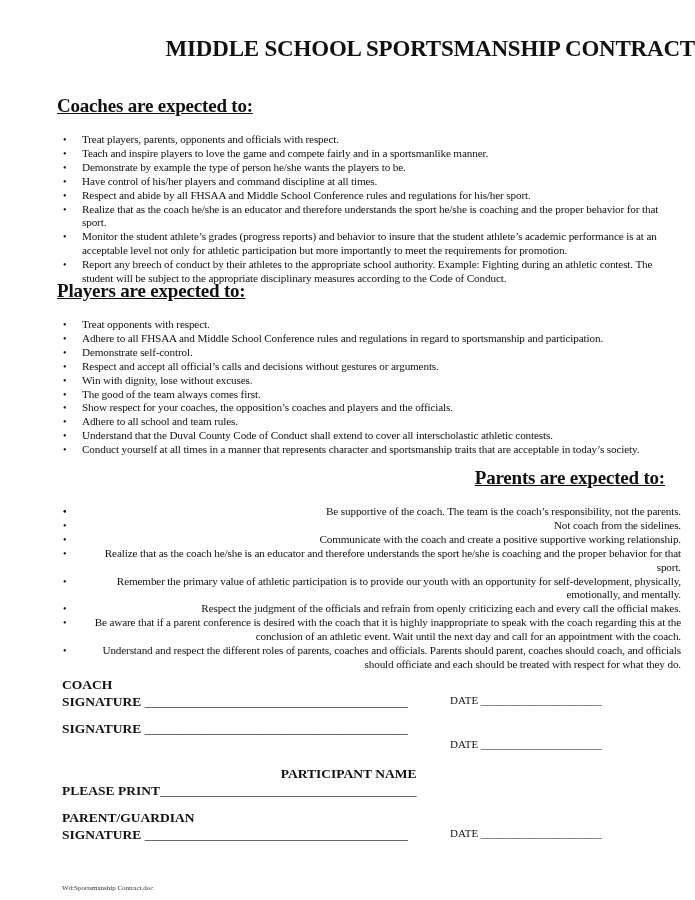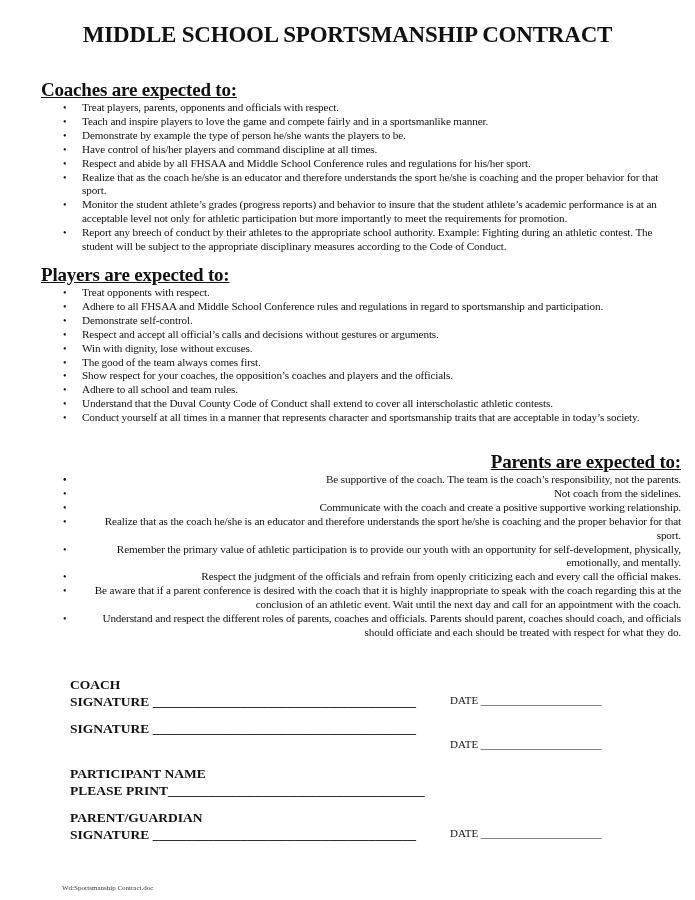--- a/index.html
+++ b/index.html
@@ -8,8 +8,8 @@
     font-family: "Liberation Serif", serif; color: #111;
   }
   .title {
-    position: absolute; left: 0; top: 22px; width: 695px;
-    text-align: center; font-weight: bold; font-size: 23px; letter-spacing: -0.2px;
+    position: absolute; left: 0; top: 36px; width: 695px;
+    text-align: right; font-weight: bold; font-size: 23px; letter-spacing: -0.2px;
   }
   .section { position: absolute; left: 41px; width: 640px; }
   .section h2 {

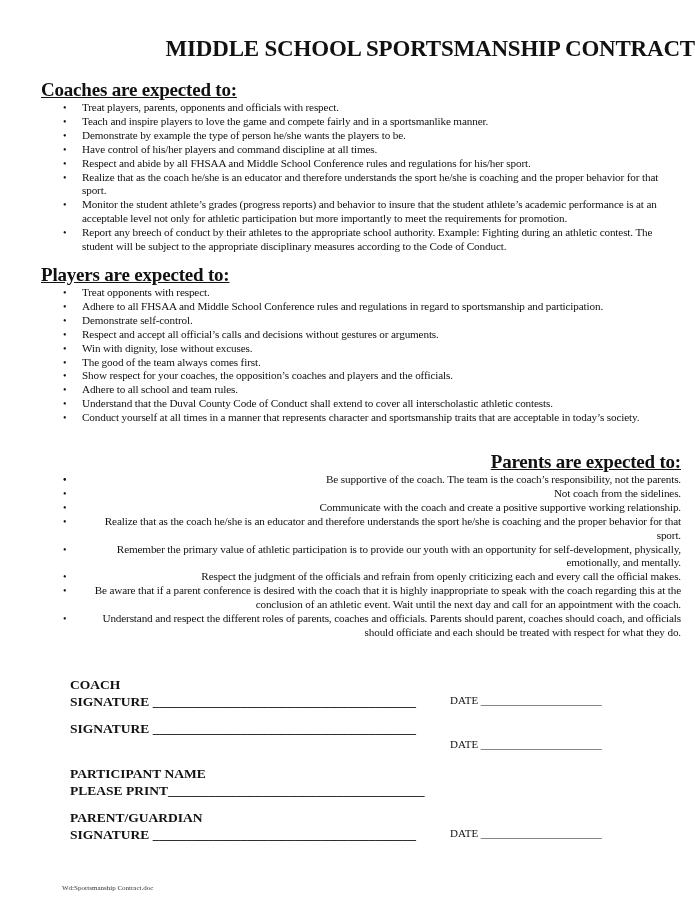--- a/index.html
+++ b/index.html
@@ -13,7 +13,7 @@
   }
   .section { position: absolute; left: 41px; width: 640px; }
   .section h2 {
-    margin: 0; font-size: 19px; font-weight: bold; text-decoration: underline;
+    margin: 16px; font-size: 19px; font-weight: bold; text-decoration: underline;
     line-height: 22px; letter-spacing: -0.2px;
   }
   .section ul { list-style: none; margin: 0; padding: 0; }

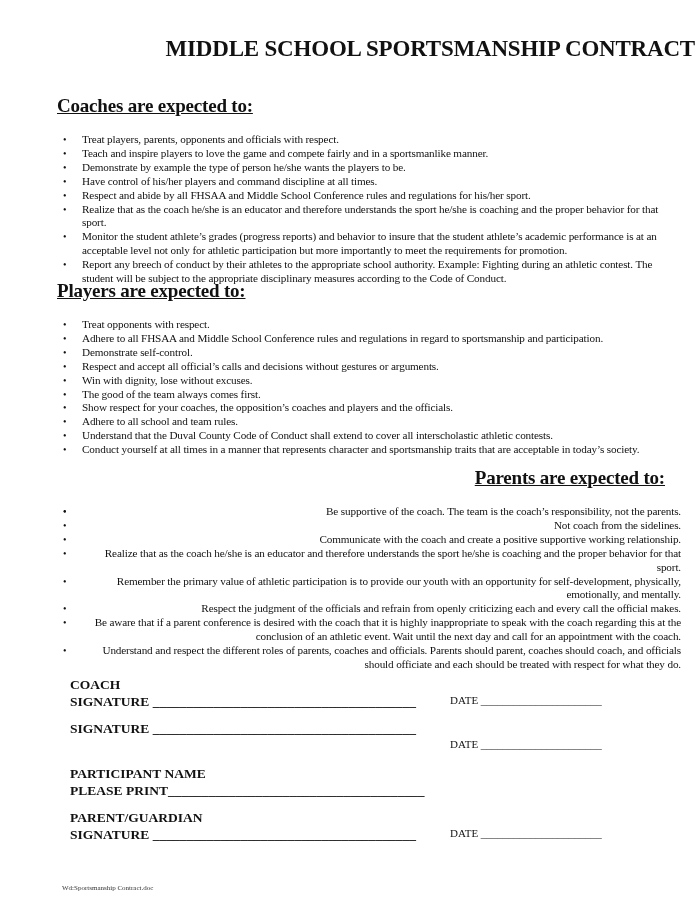--- a/index.html
+++ b/index.html
@@ -25,7 +25,7 @@
     position: absolute; left: 22px; top: 0; font-size: 10px;
   }
   .it { }
-  .sig { position: absolute; left: 70px; font-weight: bold; font-size: 13.5px; line-height: 17px; }
+  .sig { position: absolute; left: 62px; font-weight: bold; font-size: 13.5px; line-height: 17px; }
   .sig .line { font-weight: bold; }
   .date { position: absolute; left: 450px; font-size: 11px; }
   .footer { position: absolute; left: 62px; top: 884px; font-size: 7px; color: #333; }

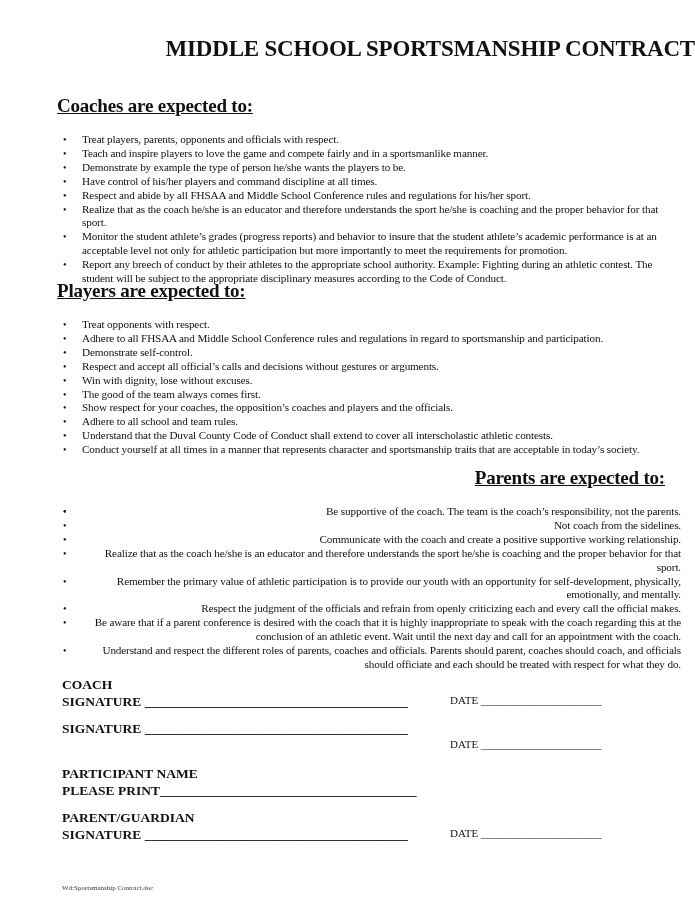--- a/index.html
+++ b/index.html
@@ -26,7 +26,7 @@
   }
   .it { }
   .sig { position: absolute; left: 62px; font-weight: bold; font-size: 13.5px; line-height: 17px; }
-  .sig .line { font-weight: bold; }
+  .sig .line { font-weight: normal; }
   .date { position: absolute; left: 450px; font-size: 11px; }
   .footer { position: absolute; left: 62px; top: 884px; font-size: 7px; color: #333; }
 </style>

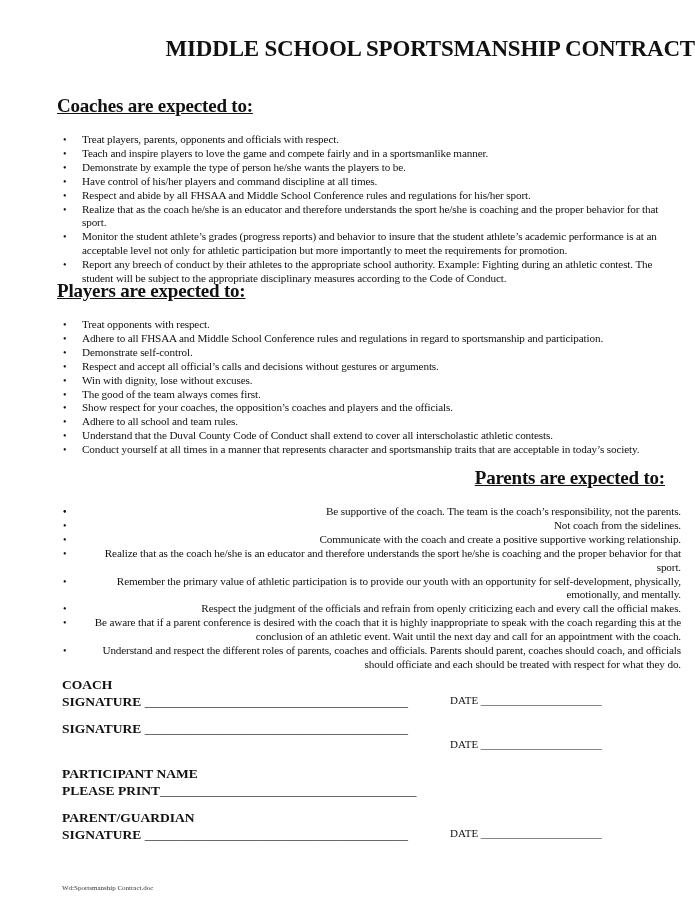--- a/index.html
+++ b/index.html
@@ -95,7 +95,7 @@
   <span>DATE</span> <span>______________________</span>
 </div>
 
-<div class="sig" style="top:765px;">
+<div class="sig" style="top:765px;text-align:right;">
   <div>PARTICIPANT NAME</div>
   <div><span>PLEASE PRINT</span><span class="line">______________________________________</span></div>
 </div>

